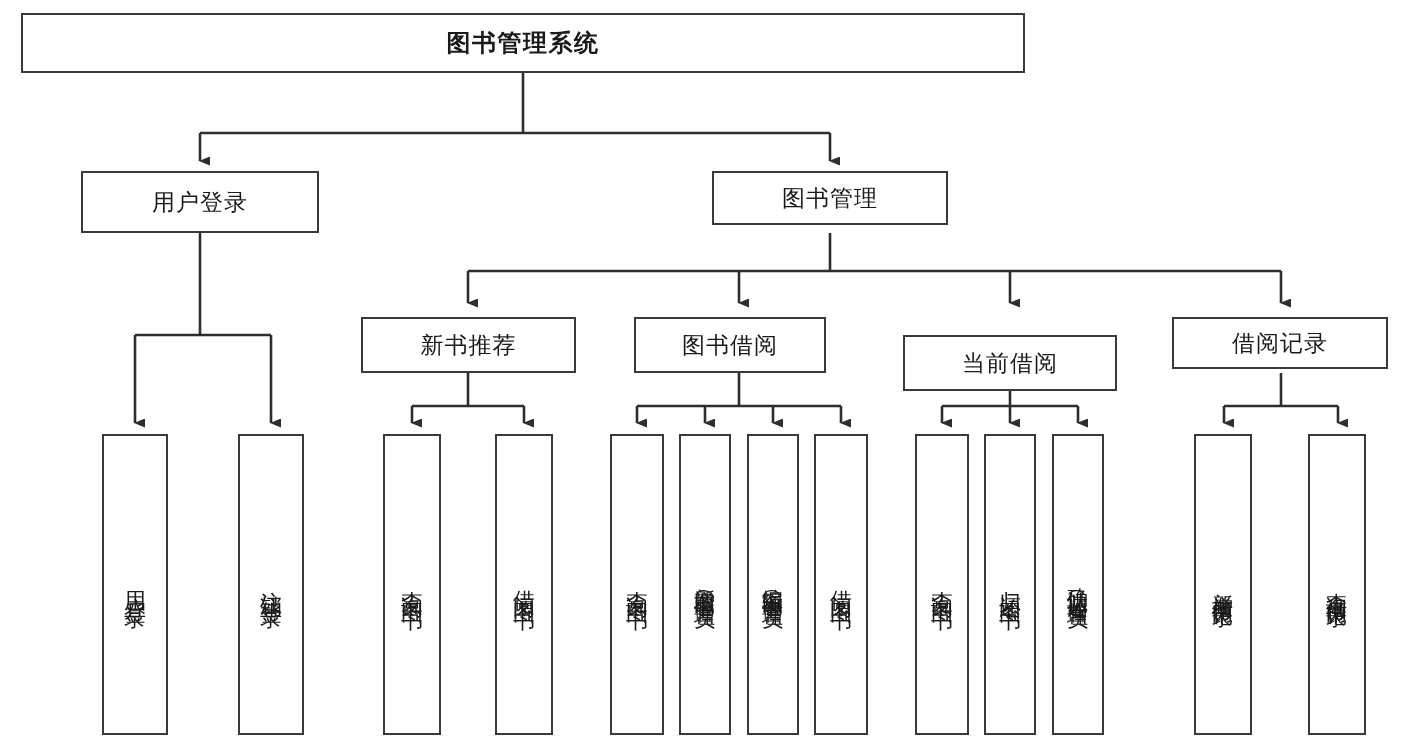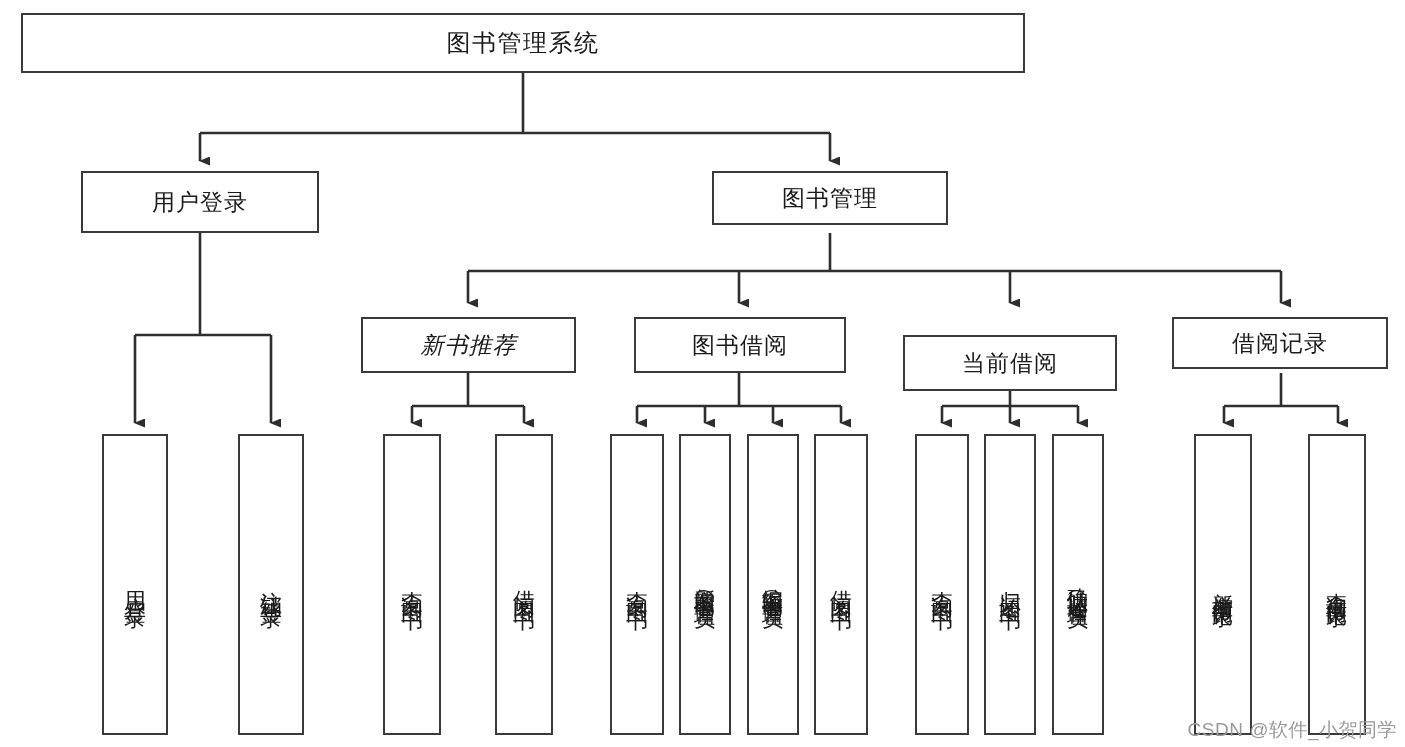--- a/index.html
+++ b/index.html
@@ -108,7 +108,7 @@
     </g>
   </svg>
 
-  <div class="node h root" style="left:21px;top:13px;width:1004px;height:60px;">
+  <div class="node h root" style="left:21px;top:13px;width:1004px;height:60px;font-weight:bold;">
     <span class="lbl">图书管理系统</span>
   </div>
 

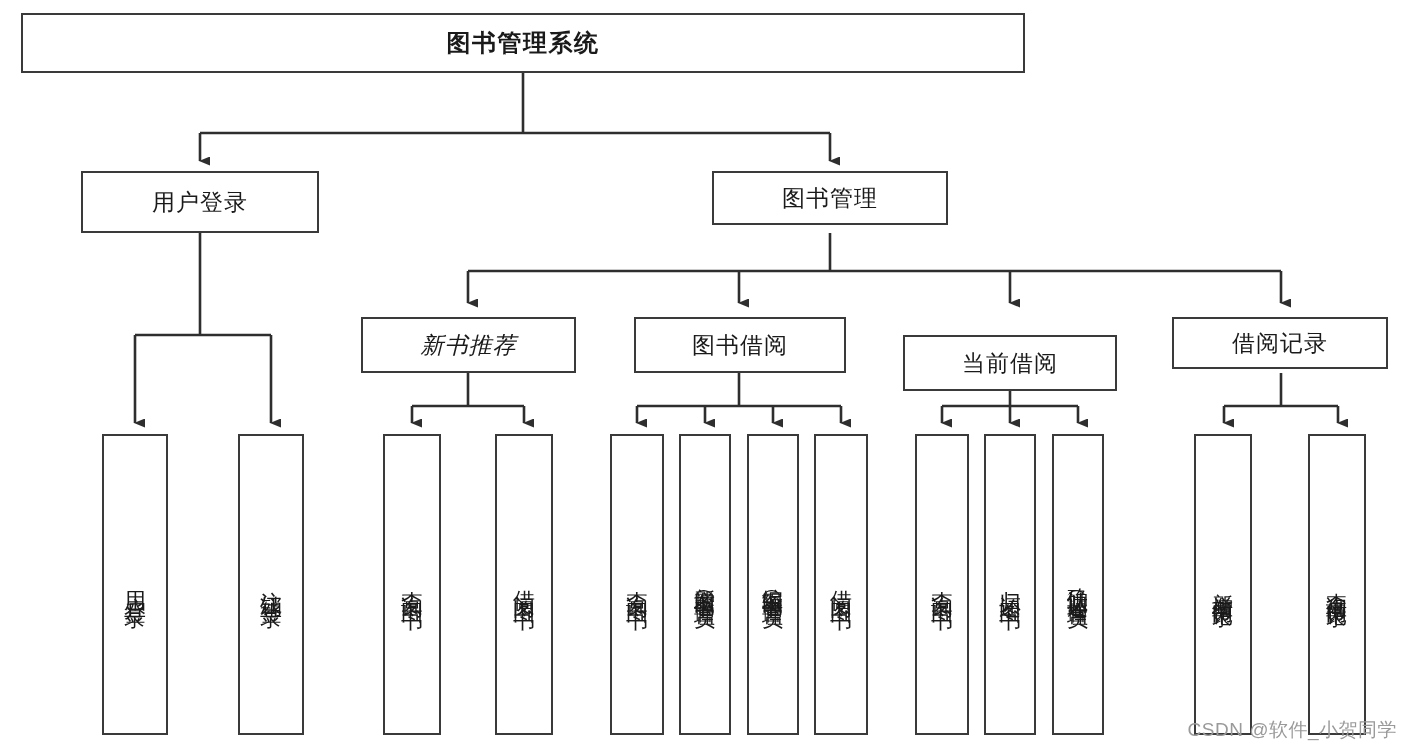--- a/index.html
+++ b/index.html
@@ -119,7 +119,7 @@
     <span class="lbl">图书管理</span>
   </div>
 
-  <div class="node h" style="left:361px;top:317px;width:215px;height:56px;font-style:italic;">
+  <div class="node h" style="left:361px;top:317px;width:215px;height:56px;">
     <span class="lbl">新书推荐</span>
   </div>
   <div class="node h" style="left:634px;top:317px;width:212px;height:56px;">

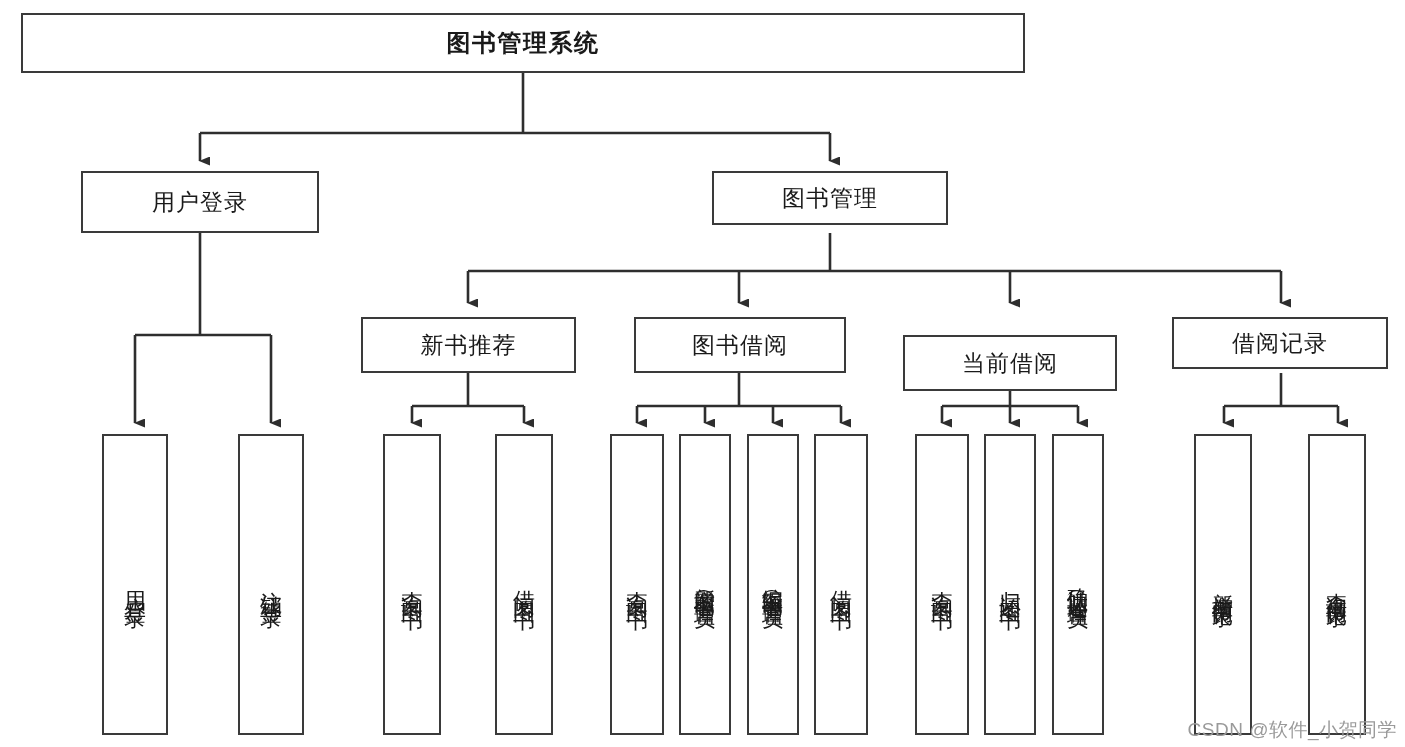--- a/index.html
+++ b/index.html
@@ -122,7 +122,7 @@
   <div class="node h" style="left:361px;top:317px;width:215px;height:56px;">
     <span class="lbl">新书推荐</span>
   </div>
-  <div class="node h" style="left:634px;top:317px;width:212px;height:56px;">
+  <div class="node h" style="left:634px;top:317px;width:192px;height:56px;">
     <span class="lbl">图书借阅</span>
   </div>
   <div class="node h" style="left:903px;top:317px;width:214px;height:56px;margin-top:18px;">

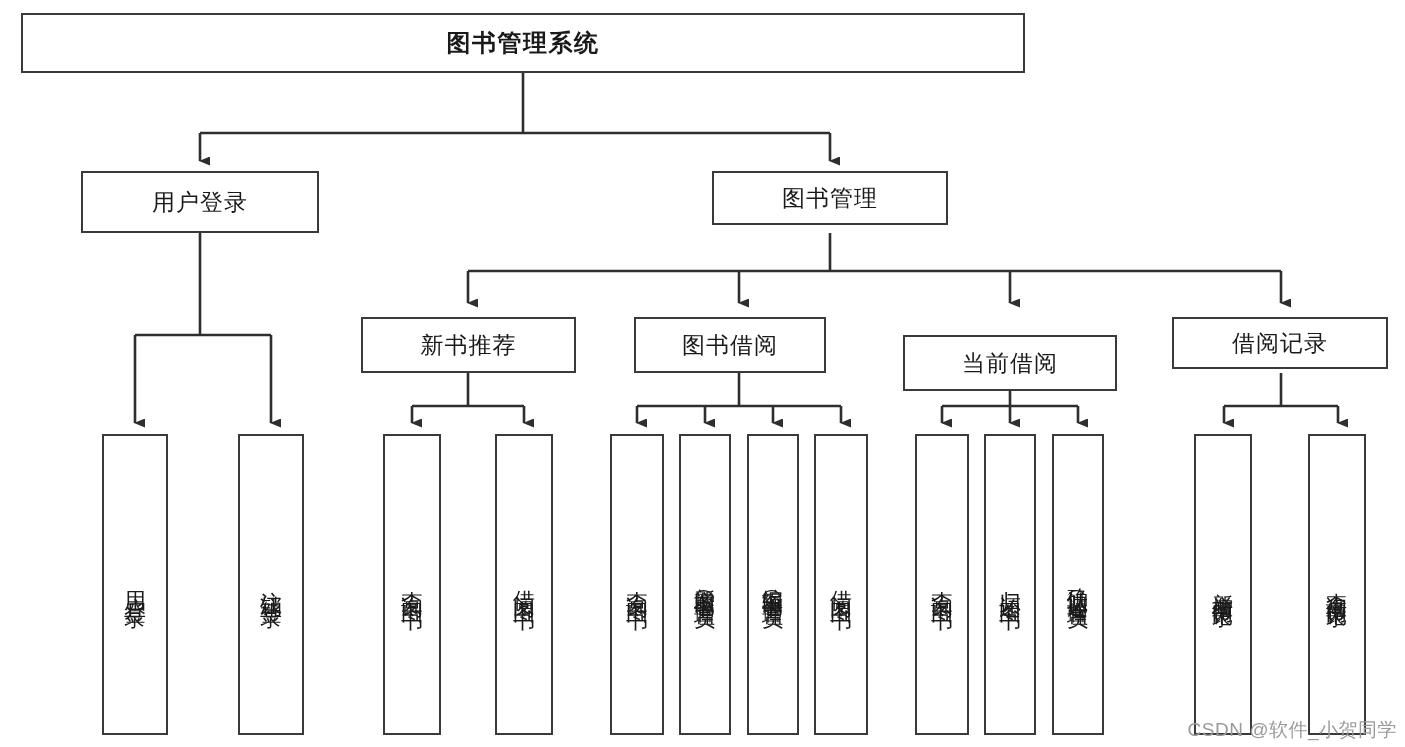--- a/index.html
+++ b/index.html
@@ -176,7 +176,6 @@
     <span class="lbl">查询借阅记录</span>
   </div>
 
-  <div class="watermark">CSDN @软件_小贺同学</div>
 
 </div>
 

